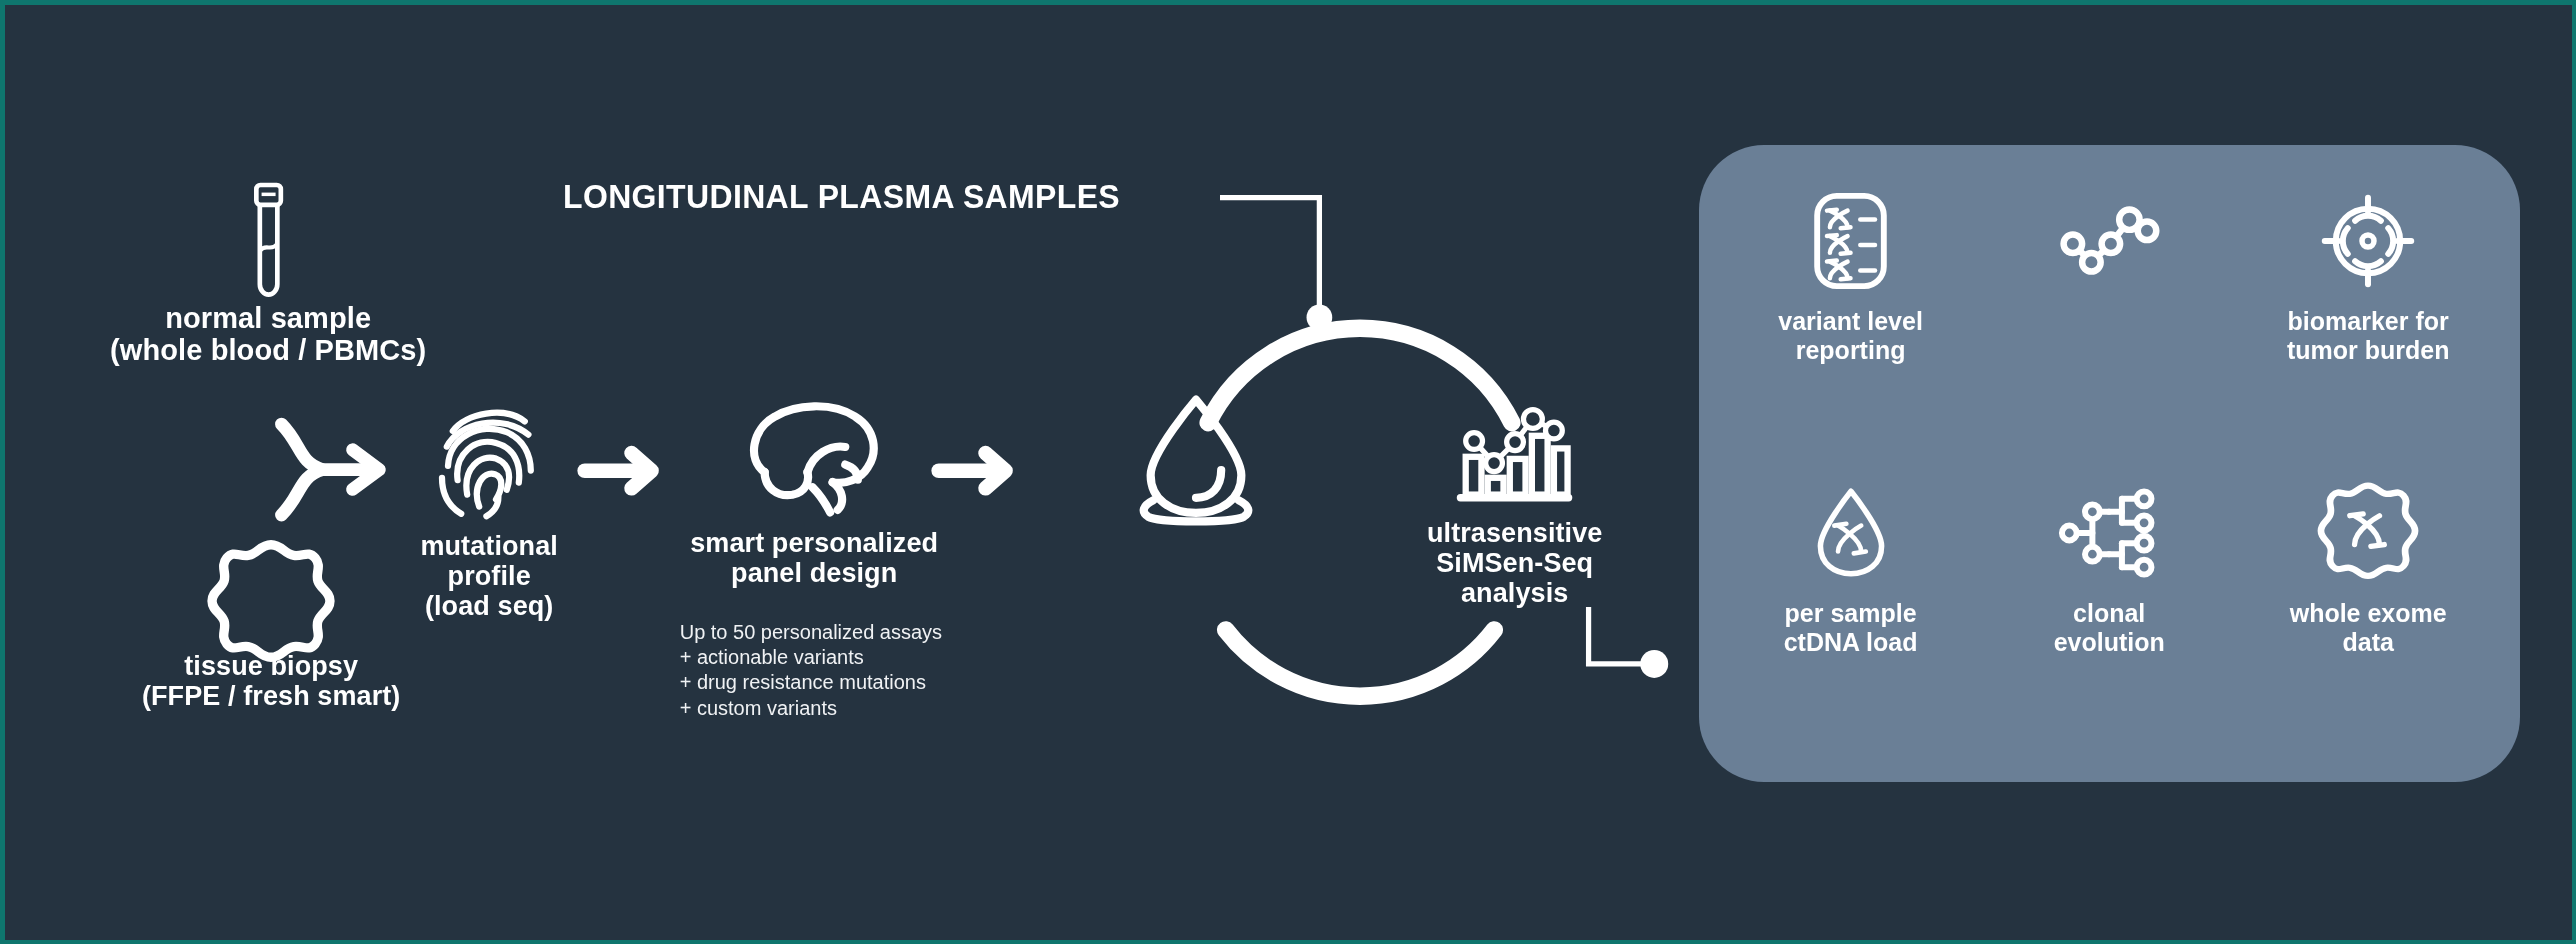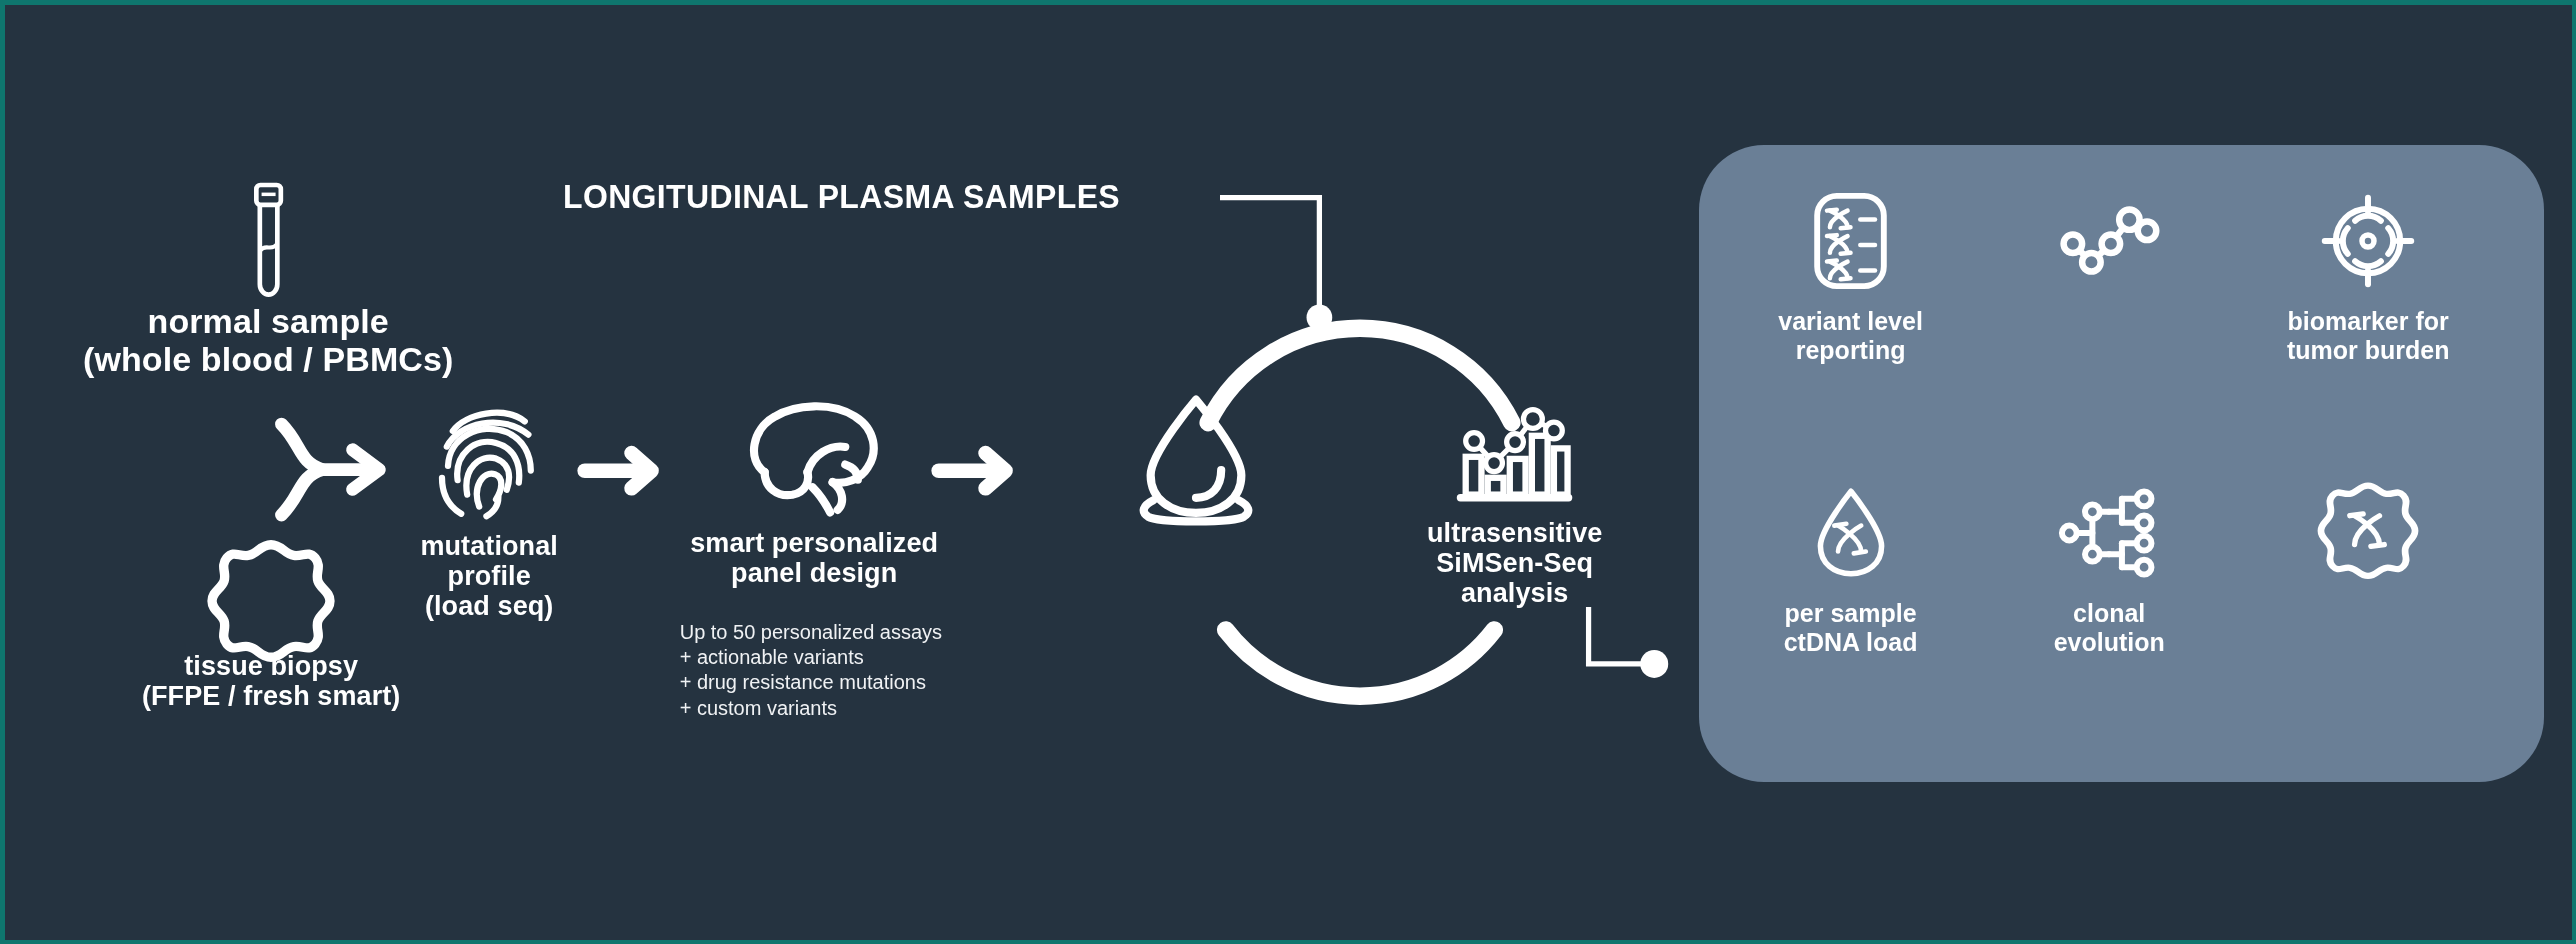--- a/index.html
+++ b/index.html
@@ -90,7 +90,7 @@
         <path d="M47,120 C55,108 66,122 75,110" stroke="#ffffff" stroke-width="7" fill="none"></path>
       </svg>
     </div>
-    <div class="cap" style="left:53px;top:297px;width:421px;font-size:34px;">normal sample
+    <div class="cap" style="left:53px;top:297px;width:421px;font-size:29px;">normal sample
 (whole blood / PBMCs)</div>
 
     <div class="abs" style="left:199px;top:529px;">

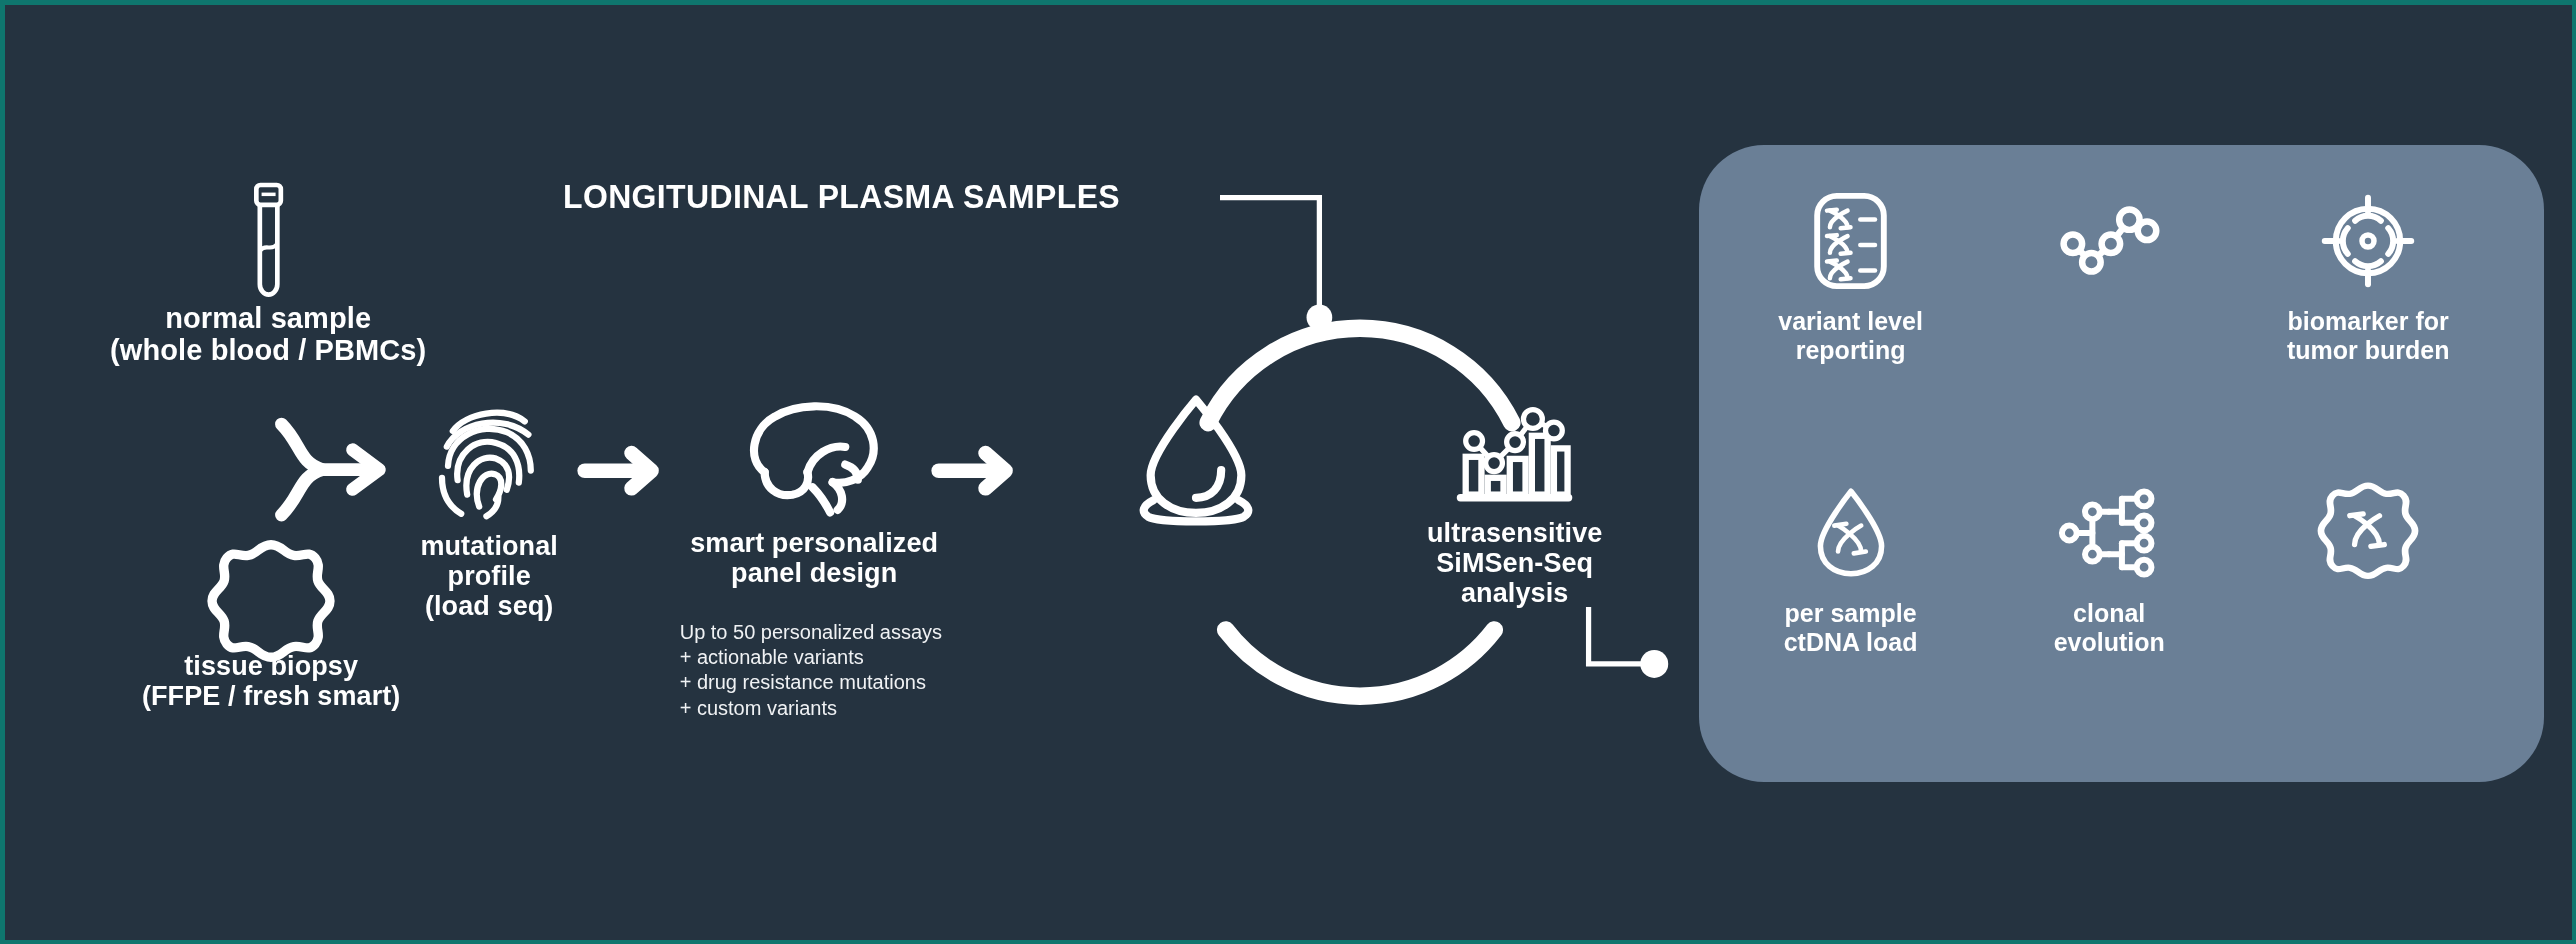--- a/index.html
+++ b/index.html
@@ -51,7 +51,6 @@
     width:821px;height:637px;
     background:#6a7f96;
     border-radius:65px;
-    padding-left:24px;
   }
   .res-cell{position:absolute;width:257px;text-align:center;}
   .res-icon{height:123px;display:flex;align-items:center;justify-content:center;}

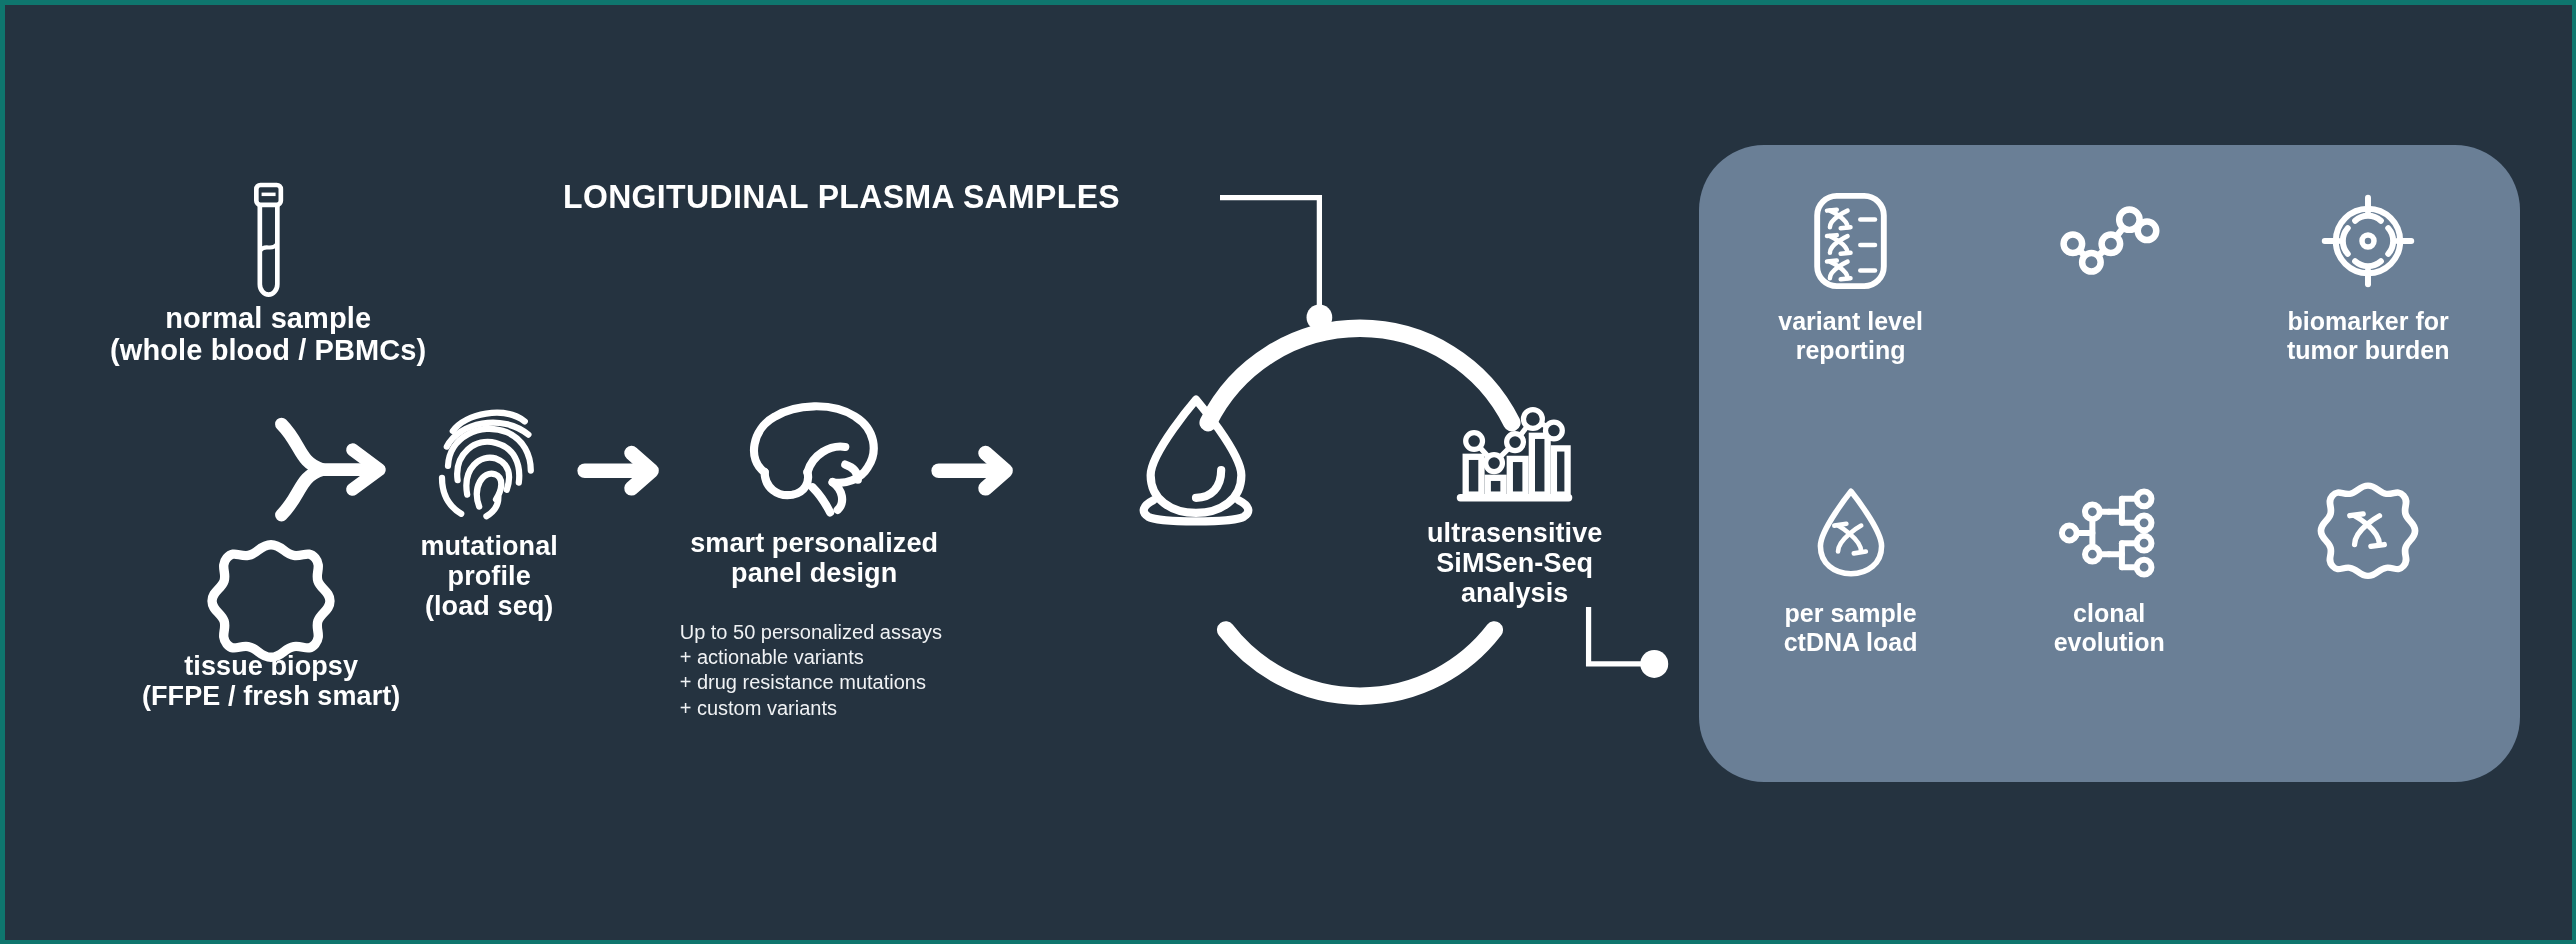--- a/index.html
+++ b/index.html
@@ -340,6 +340,8 @@
             </g>
           </svg>
         </div>
+        <div class="res-label">whole exome
+data</div>
       </div>
 
     </div>

